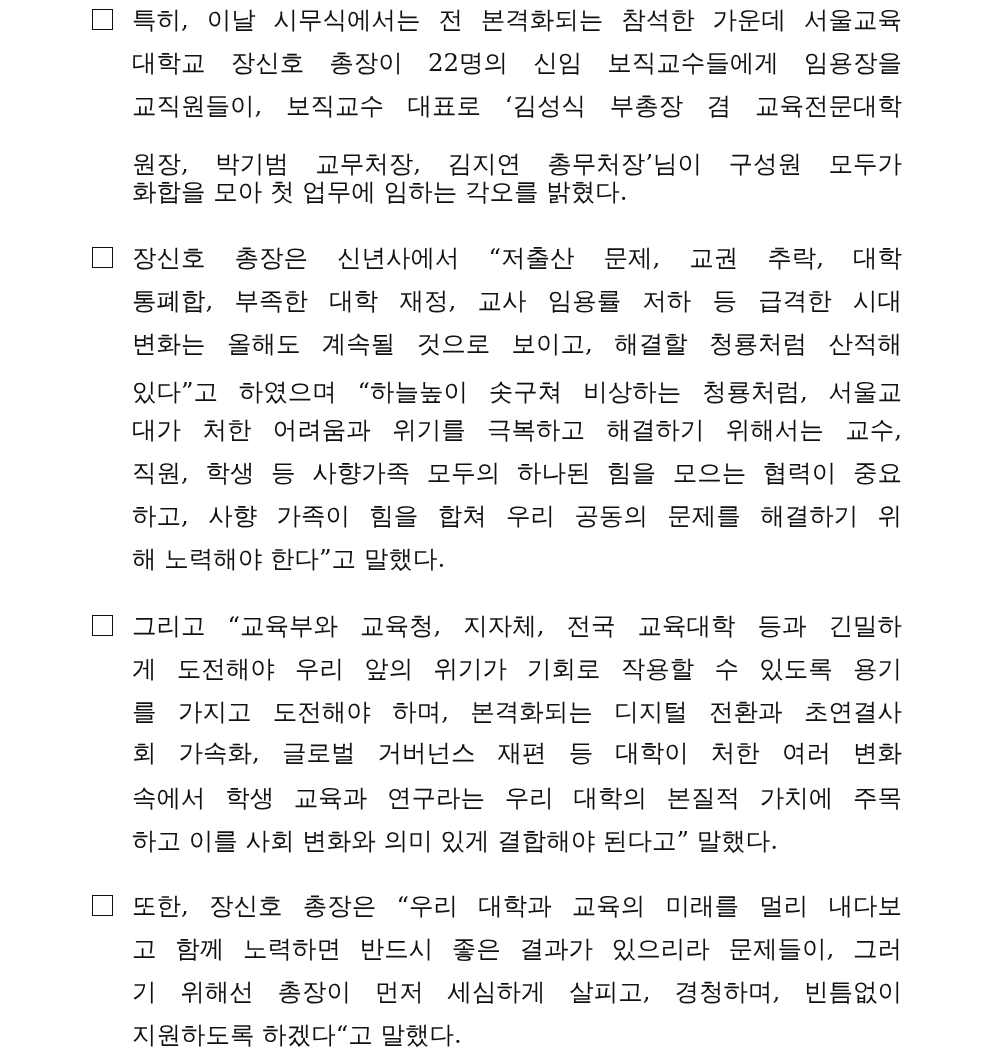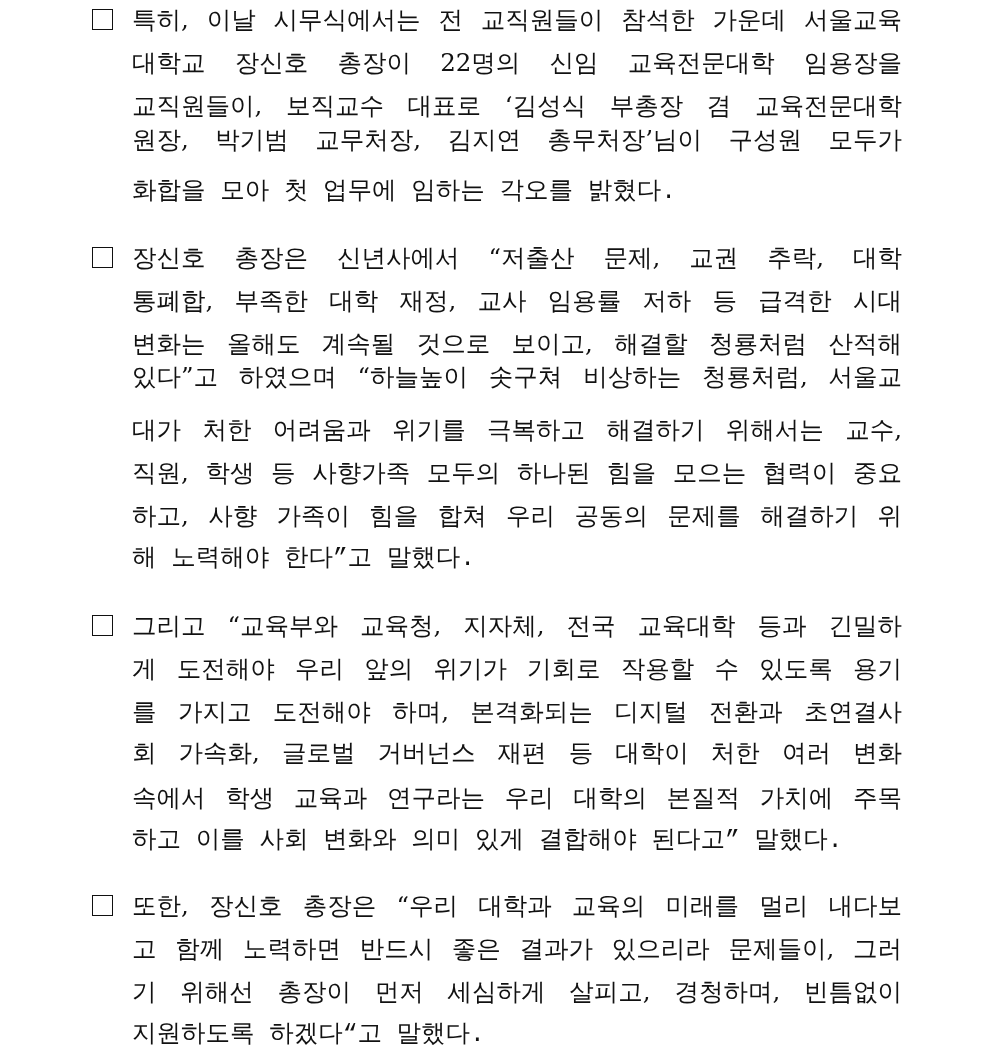--- a/index.html
+++ b/index.html
@@ -20,7 +20,7 @@
 
   <div class="para" style="top:0px;">
     <span class="box"></span>
-    <div class="line" style="top:0px">특히, 이날 시무식에서는 전 교직원들이 참석한 가운데 서울교육</div>
+    <div class="line" style="top:0px">특히, 이날 시무식에서는 전 본격화되는 참석한 가운데 서울교육</div>
     <div class="line" style="top:43px">대학교 장신호 총장이 22명의 신임 교육전문대학 임용장을</div>
     <div class="line" style="top:86px">교직원들이, 보직교수 대표로 ‘김성식 부총장 겸 교육전문대학</div>
     <div class="line" style="top:120px">원장, 박기범 교무처장, 김지연 총무처장’님이 구성원 모두가</div>

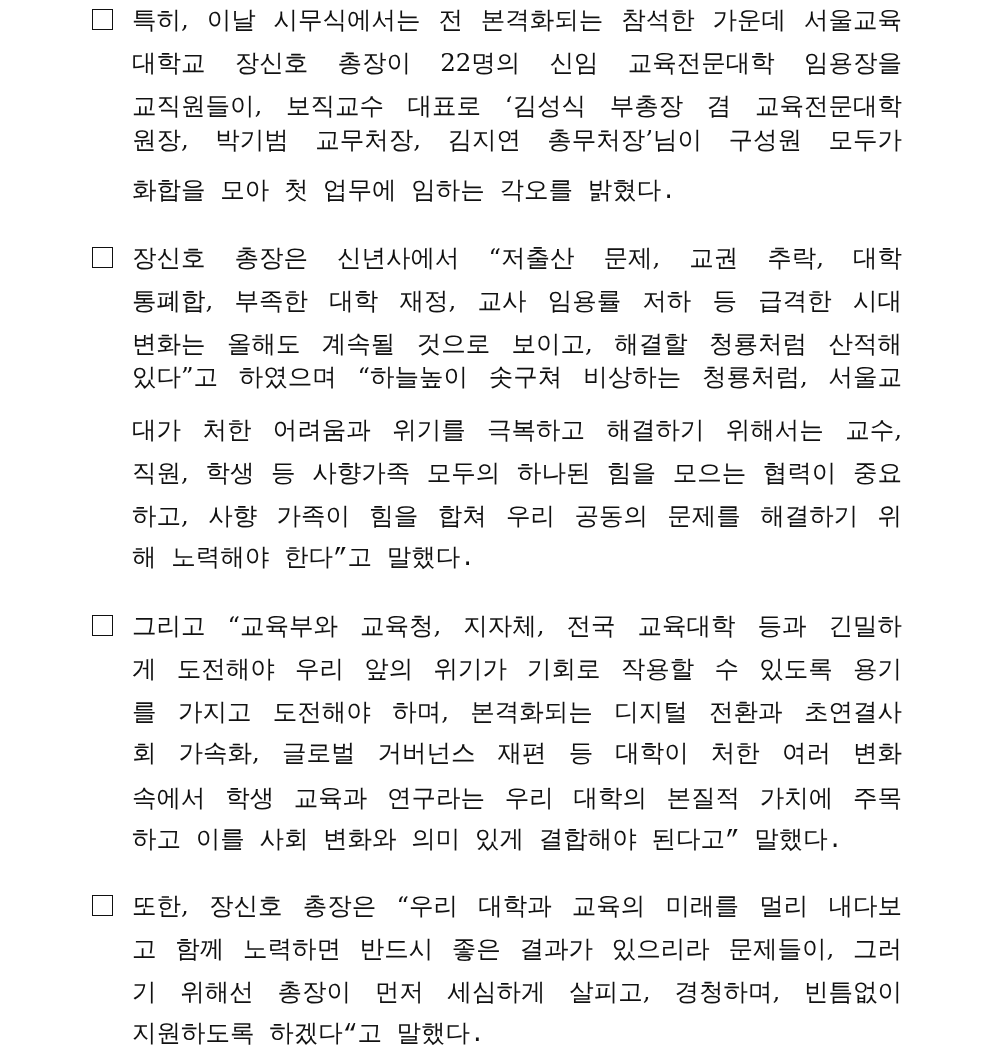--- a/index.html
+++ b/index.html
@@ -21,7 +21,7 @@
   <div class="para" style="top:0px;">
     <span class="box"></span>
     <div class="line" style="top:0px">특히, 이날 시무식에서는 전 본격화되는 참석한 가운데 서울교육</div>
-    <div class="line" style="top:43px">대학교 장신호 총장이 22명의 신임 교육전문대학 임용장을</div>
+    <div class="line" style="top:43px">대학교 장신호 총장이 22명의 신임 보직교수들에게 임용장을</div>
     <div class="line" style="top:86px">교직원들이, 보직교수 대표로 ‘김성식 부총장 겸 교육전문대학</div>
     <div class="line" style="top:120px">원장, 박기범 교무처장, 김지연 총무처장’님이 구성원 모두가</div>
     <div class="line last" style="top:172px">화합을 모아 첫 업무에 임하는 각오를 밝혔다.</div>

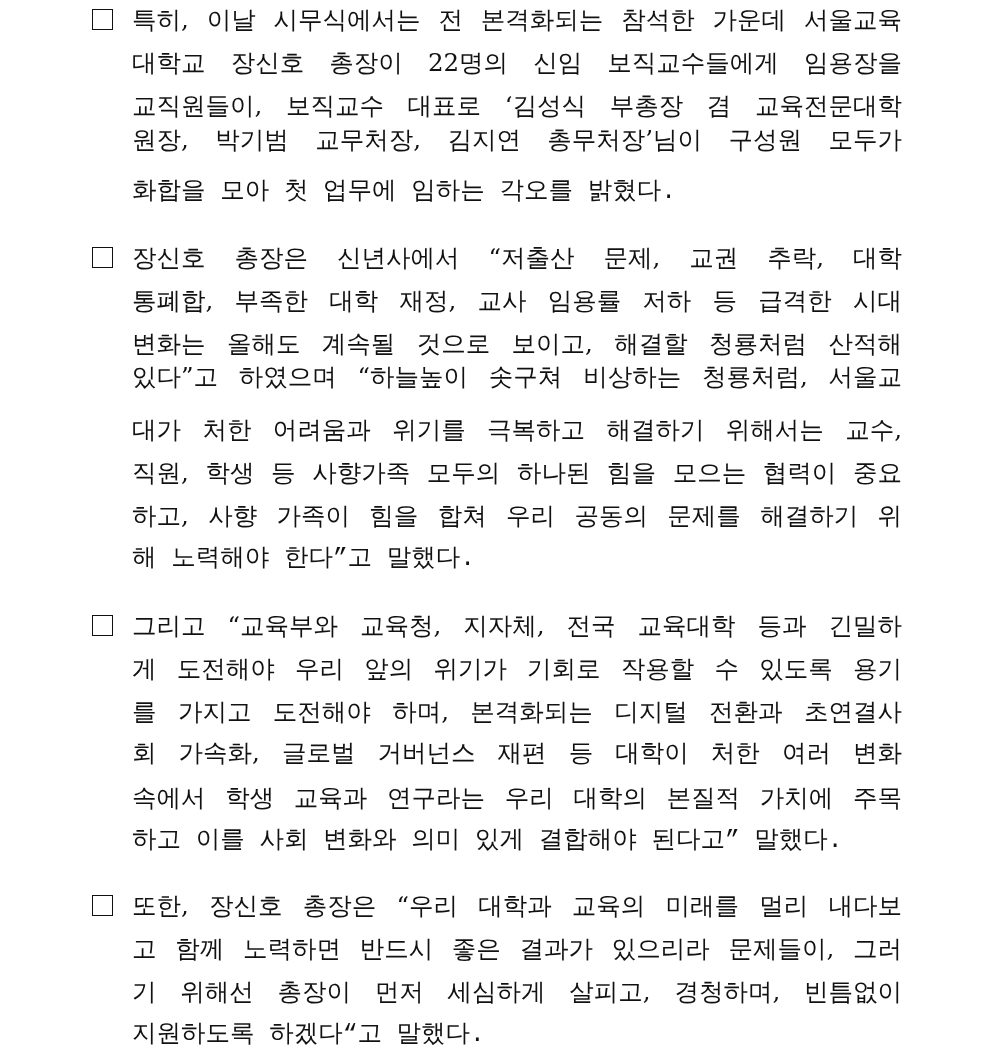--- a/index.html
+++ b/index.html
@@ -23,7 +23,7 @@
     <div class="line" style="top:0px">특히, 이날 시무식에서는 전 본격화되는 참석한 가운데 서울교육</div>
     <div class="line" style="top:43px">대학교 장신호 총장이 22명의 신임 보직교수들에게 임용장을</div>
     <div class="line" style="top:86px">교직원들이, 보직교수 대표로 ‘김성식 부총장 겸 교육전문대학</div>
-    <div class="line" style="top:120px">원장, 박기범 교무처장, 김지연 총무처장’님이 구성원 모두가</div>
+    <div class="line" style="top:144px">원장, 박기범 교무처장, 김지연 총무처장’님이 구성원 모두가</div>
     <div class="line last" style="top:172px">화합을 모아 첫 업무에 임하는 각오를 밝혔다.</div>
   </div>
 

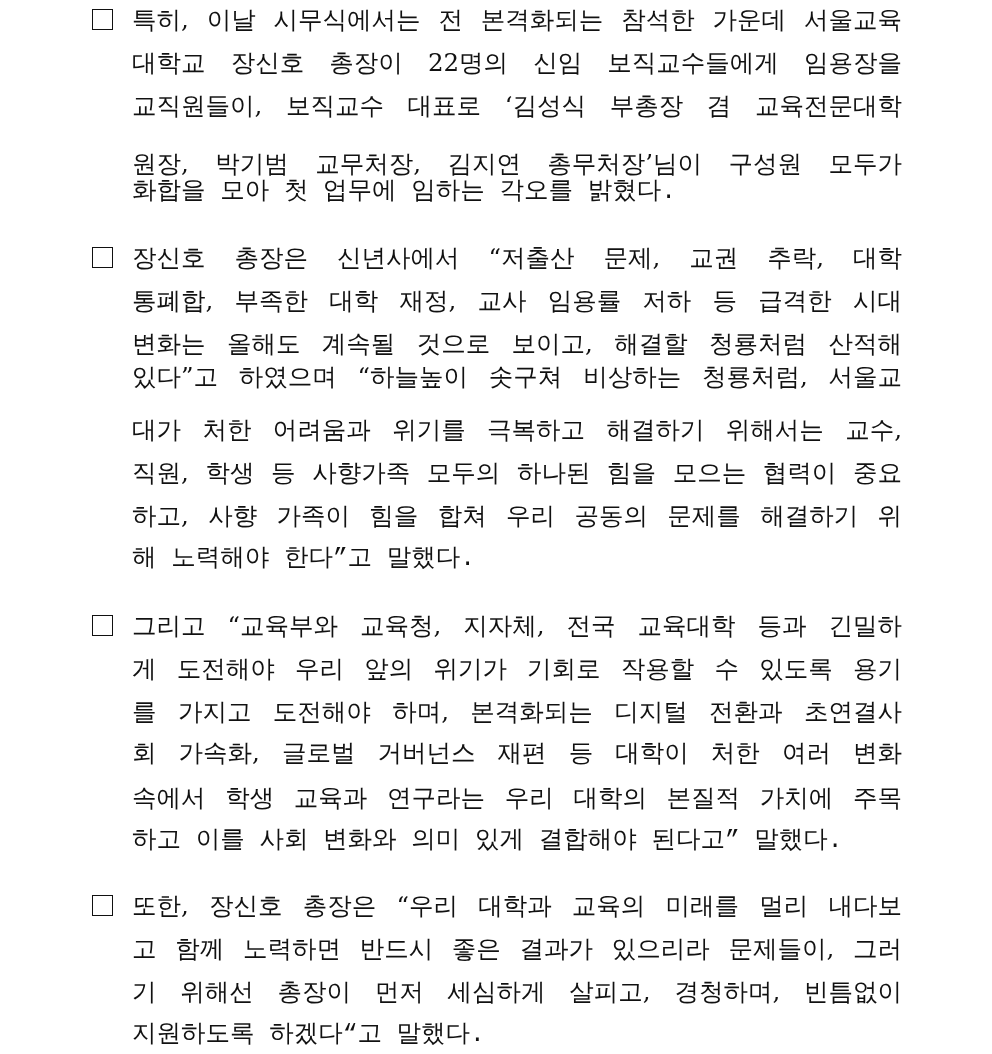--- a/index.html
+++ b/index.html
@@ -11,7 +11,7 @@
   .line { position: absolute; left: 40px; width: 770px; height: 43px;
           font-size: 24.5px; line-height: 40px; white-space: nowrap;
           text-align: justify; text-align-last: justify; letter-spacing: 0px; }
-  .line.last { text-align-last: left; font-family: Liberation Mono, monospace; }
+  .line.last { text-align-last: left; }
 </style>
 </head>
 <body>

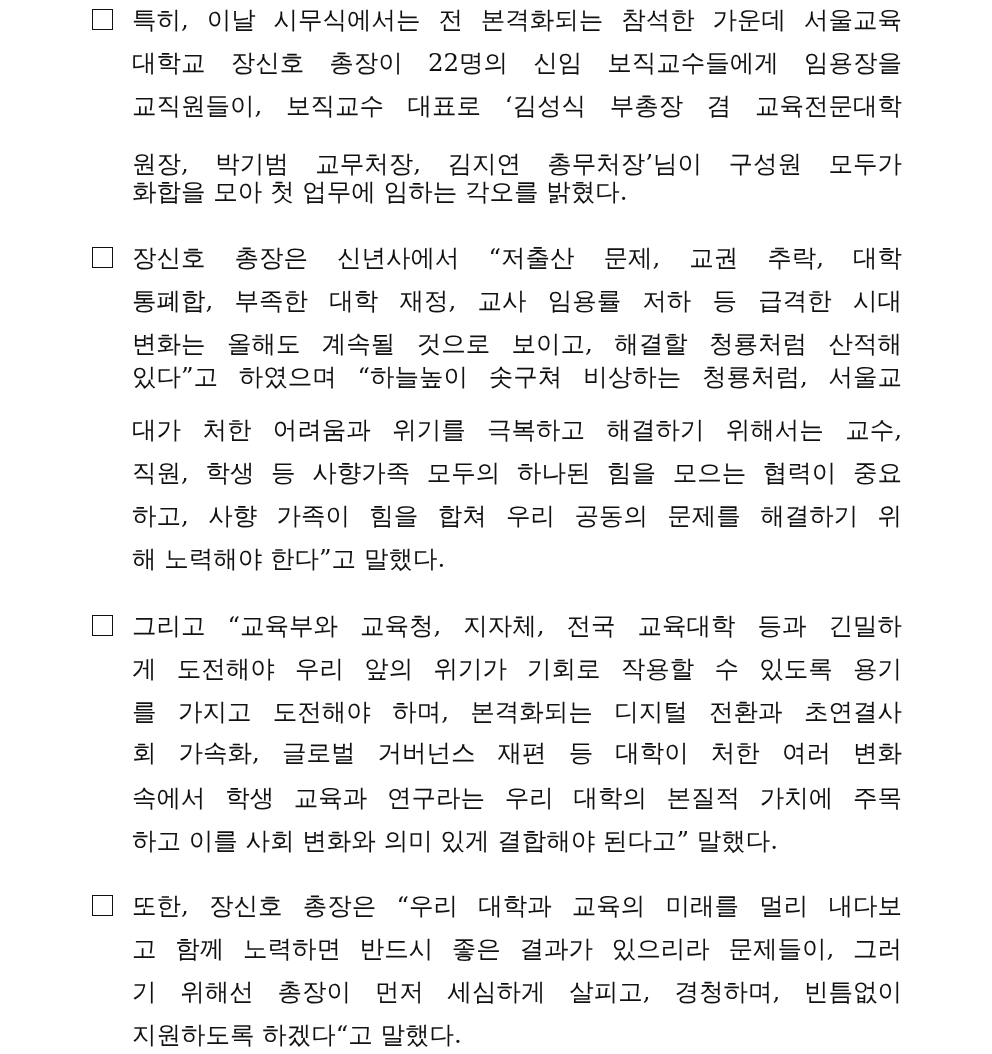--- a/index.html
+++ b/index.html
@@ -32,7 +32,7 @@
     <div class="line" style="top:0px"> 장신호 총장은 신년사에서 “저출산 문제, 교권 추락, 대학</div>
     <div class="line" style="top:43px">통폐합, 부족한 대학 재정, 교사 임용률 저하 등 급격한 시대</div>
     <div class="line" style="top:86px">변화는 올해도 계속될 것으로 보이고, 해결할 청룡처럼 산적해</div>
-    <div class="line" style="top:119px">있다”고 하였으며 “하늘높이 솟구쳐 비상하는 청룡처럼, 서울교</div>
+    <div class="line" style="top:134px">있다”고 하였으며 “하늘높이 솟구쳐 비상하는 청룡처럼, 서울교</div>
     <div class="line" style="top:172px">대가 처한 어려움과 위기를 극복하고 해결하기 위해서는 교수,</div>
     <div class="line" style="top:215px">직원, 학생 등 사향가족 모두의 하나된 힘을 모으는 협력이 중요</div>
     <div class="line" style="top:258px">하고, 사향 가족이 힘을 합쳐 우리 공동의 문제를 해결하기 위</div>

